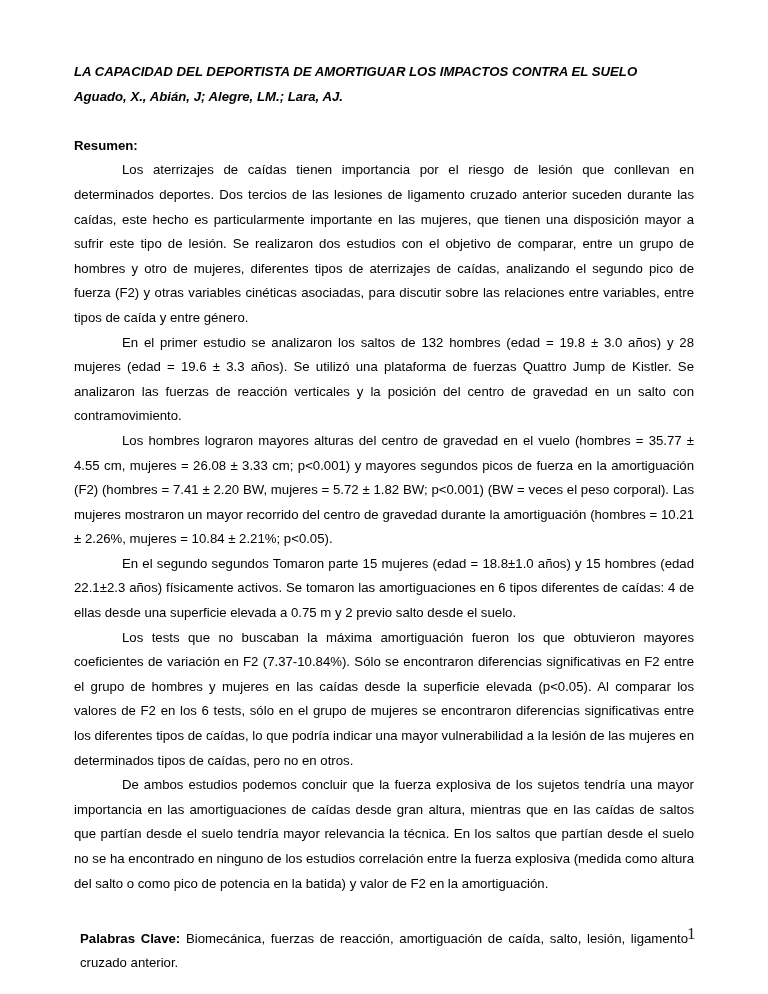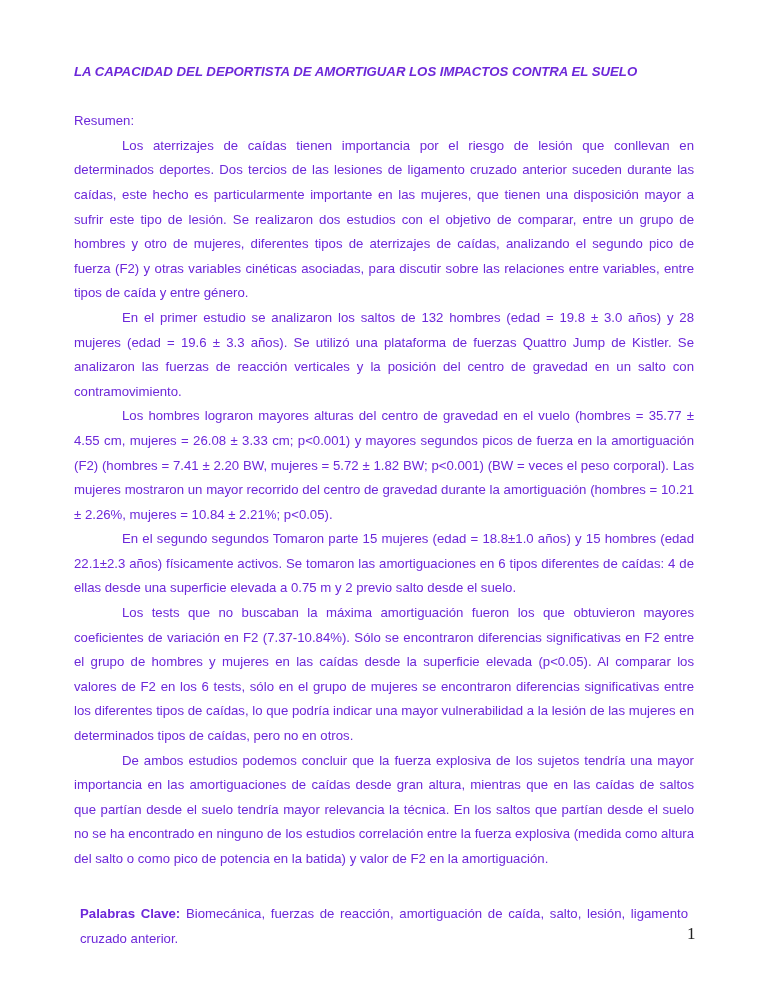--- a/index.html
+++ b/index.html
@@ -6,7 +6,7 @@
   body { width: 768px; height: 994px; position: relative; overflow: hidden; }
   .page {
     position: absolute; left: 74px; top: 60px; width: 620px;
-    font-family: "Liberation Sans", sans-serif; font-size: 13.2px; color: #6d28d9;
+    font-family: "Liberation Sans", sans-serif; font-size: 13.2px; color: #000000;
     line-height: 24.6px;
   }
   .title-line { font-weight: bold; font-style: italic; margin: 0; white-space: nowrap; }

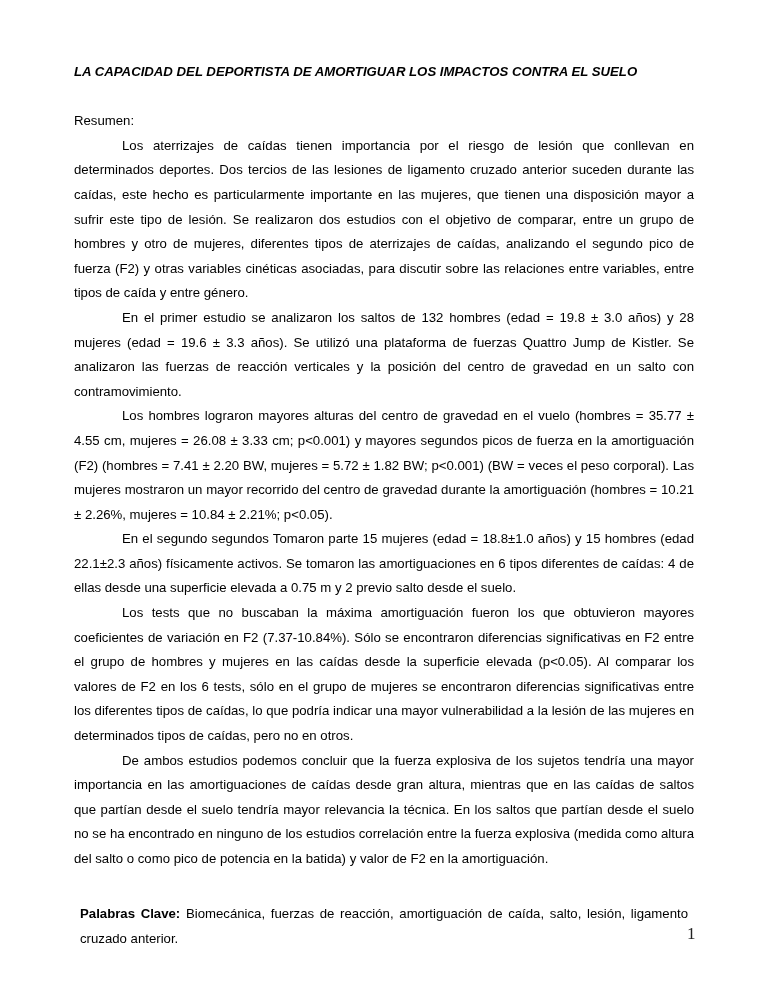--- a/index.html
+++ b/index.html
@@ -26,6 +26,7 @@
 
 <div class="page">
   <p class="title-line">LA CAPACIDAD DEL DEPORTISTA DE AMORTIGUAR LOS IMPACTOS CONTRA EL SUELO</p>
+  <p class="title-line">Aguado, X., Abián, J; Alegre, LM.; Lara, AJ.</p>
   <div class="spacer"></div>
   <p class="heading">Resumen:</p>
 

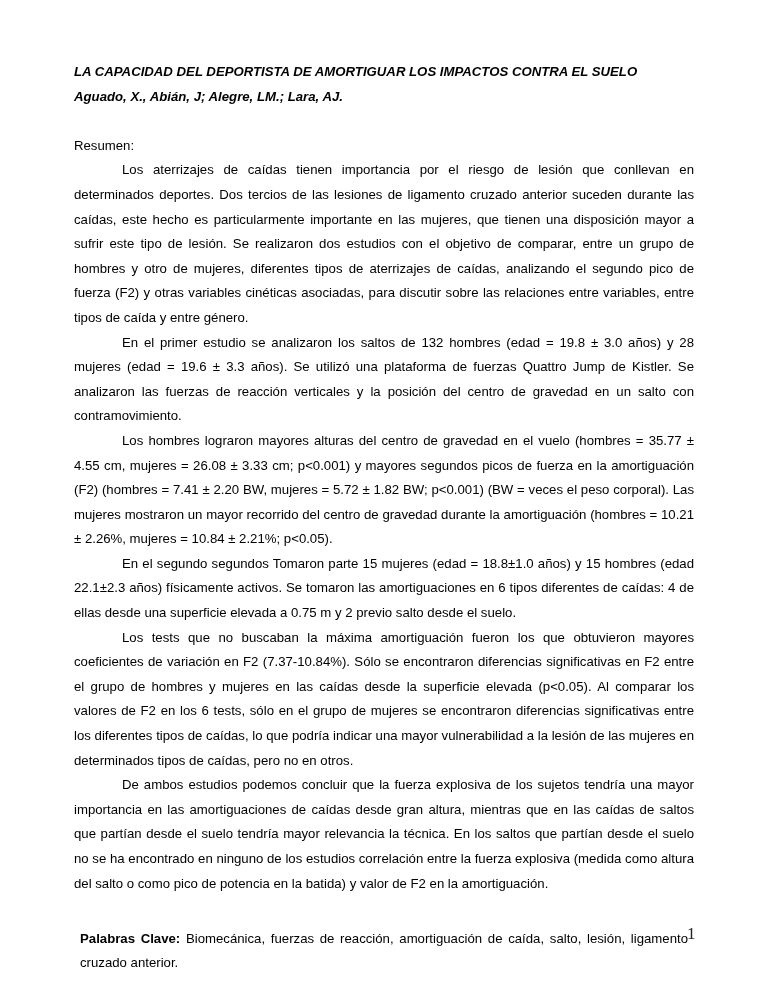--- a/index.html
+++ b/index.html
@@ -11,7 +11,7 @@
   }
   .title-line { font-weight: bold; font-style: italic; margin: 0; white-space: nowrap; }
   .spacer { height: 24.6px; }
-  .heading { font-weight: normal; margin: 0; }
+  .heading { font-weight: bold; margin: 0; }
   p.para { margin: 0; text-align: justify; text-indent: 48px; }
   p.para b { font-weight: normal; }
   .keywords { margin: 6px; text-align: justify; }

